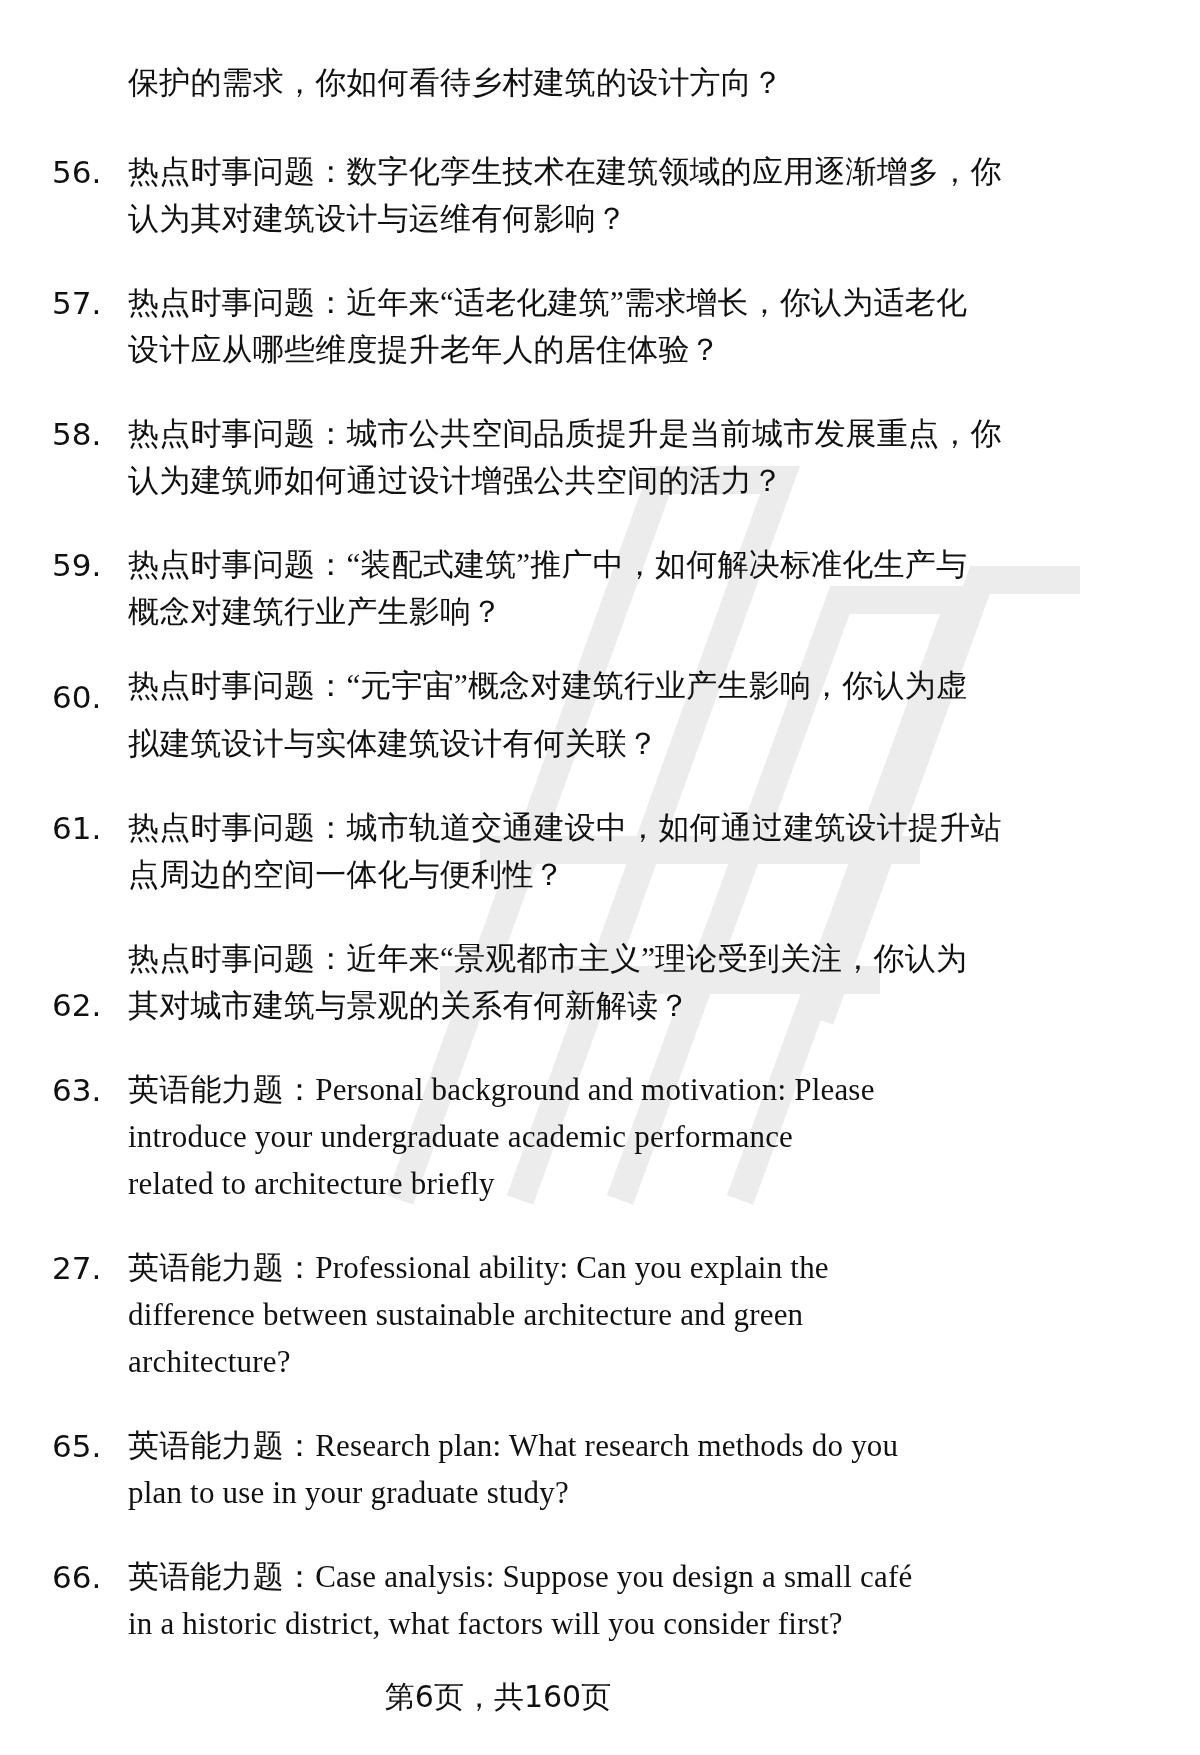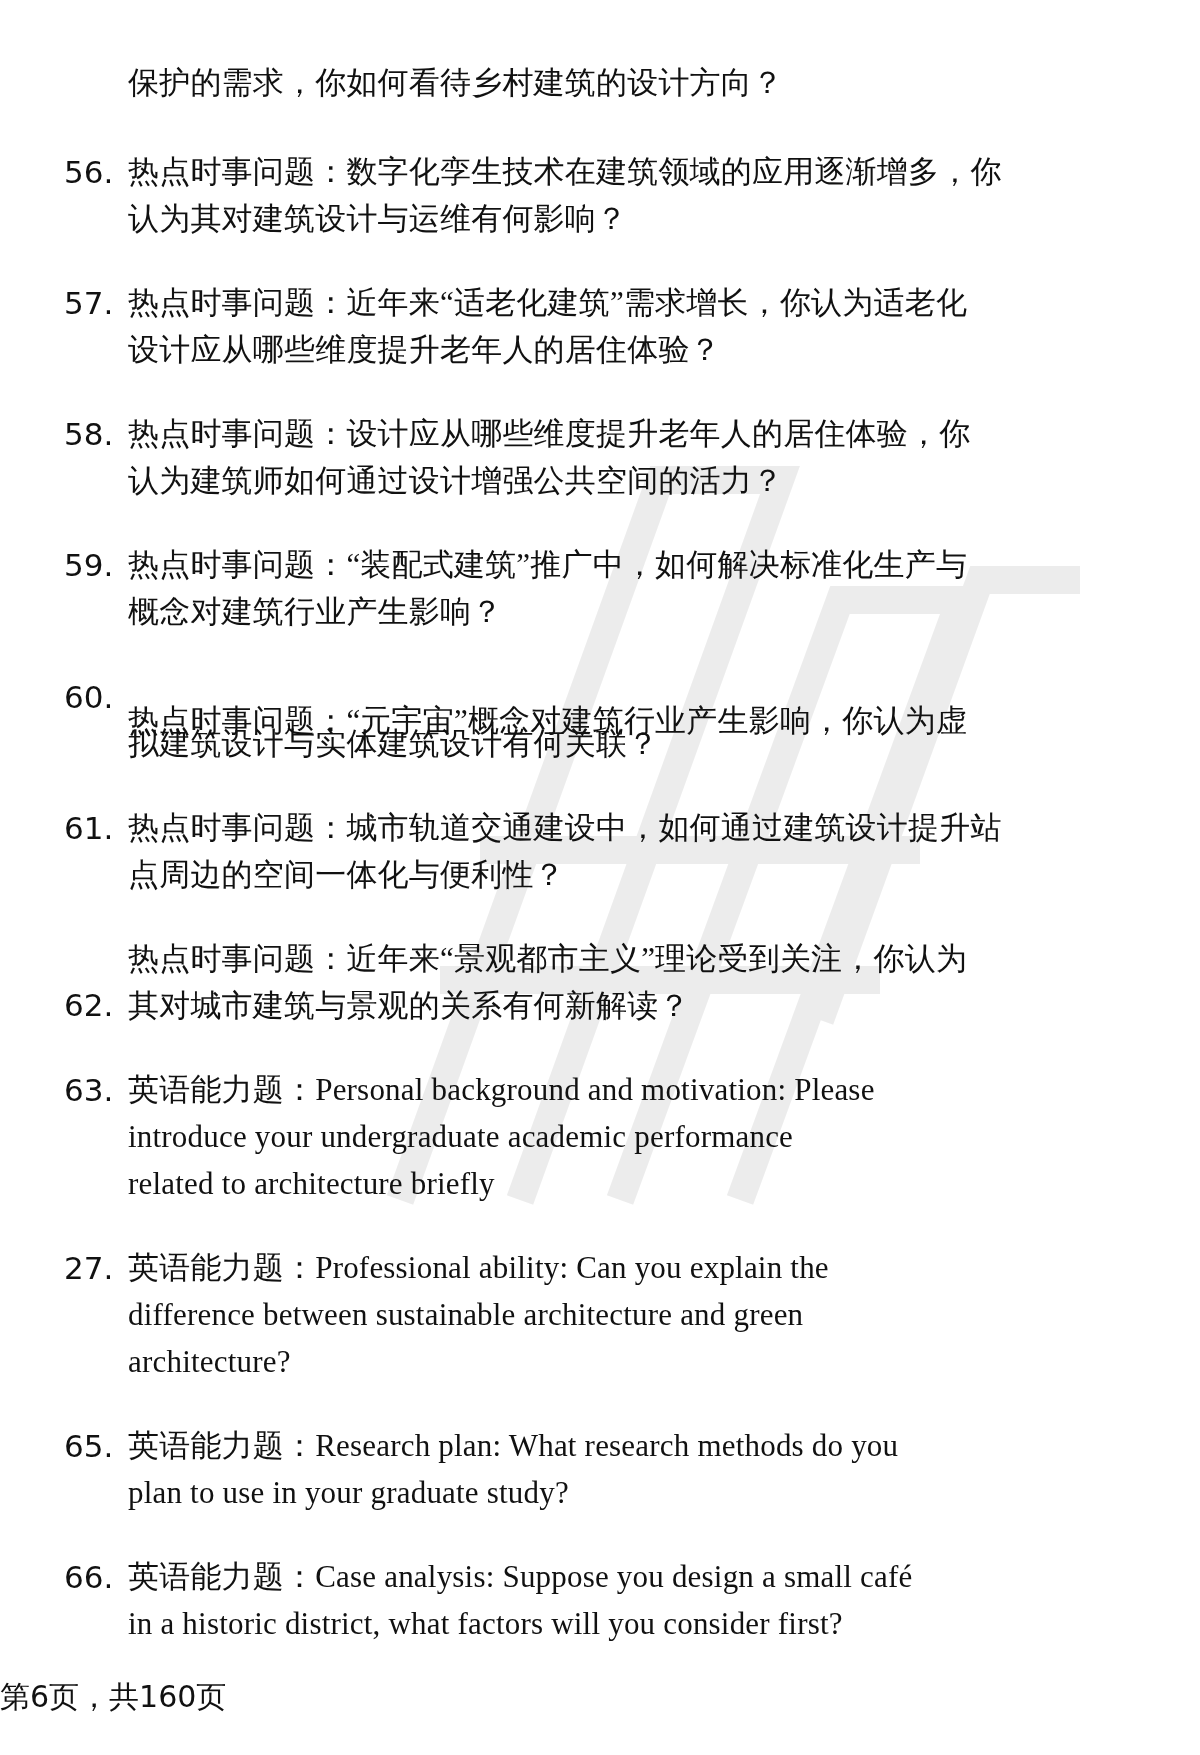--- a/index.html
+++ b/index.html
@@ -17,7 +17,7 @@
     white-space: nowrap; letter-spacing: 0.2px; font-family: Liberation Serif, serif;
   }
   .num {
-    position: absolute; left: 52px; font-size: 31px; line-height: 40px; margin-left: 12px;
+    position: absolute; left: 52px; font-size: 31px; line-height: 40px;
   }
   .footer {
     position: absolute; left: 0; width: 996px; top: 1677px; text-align: left;

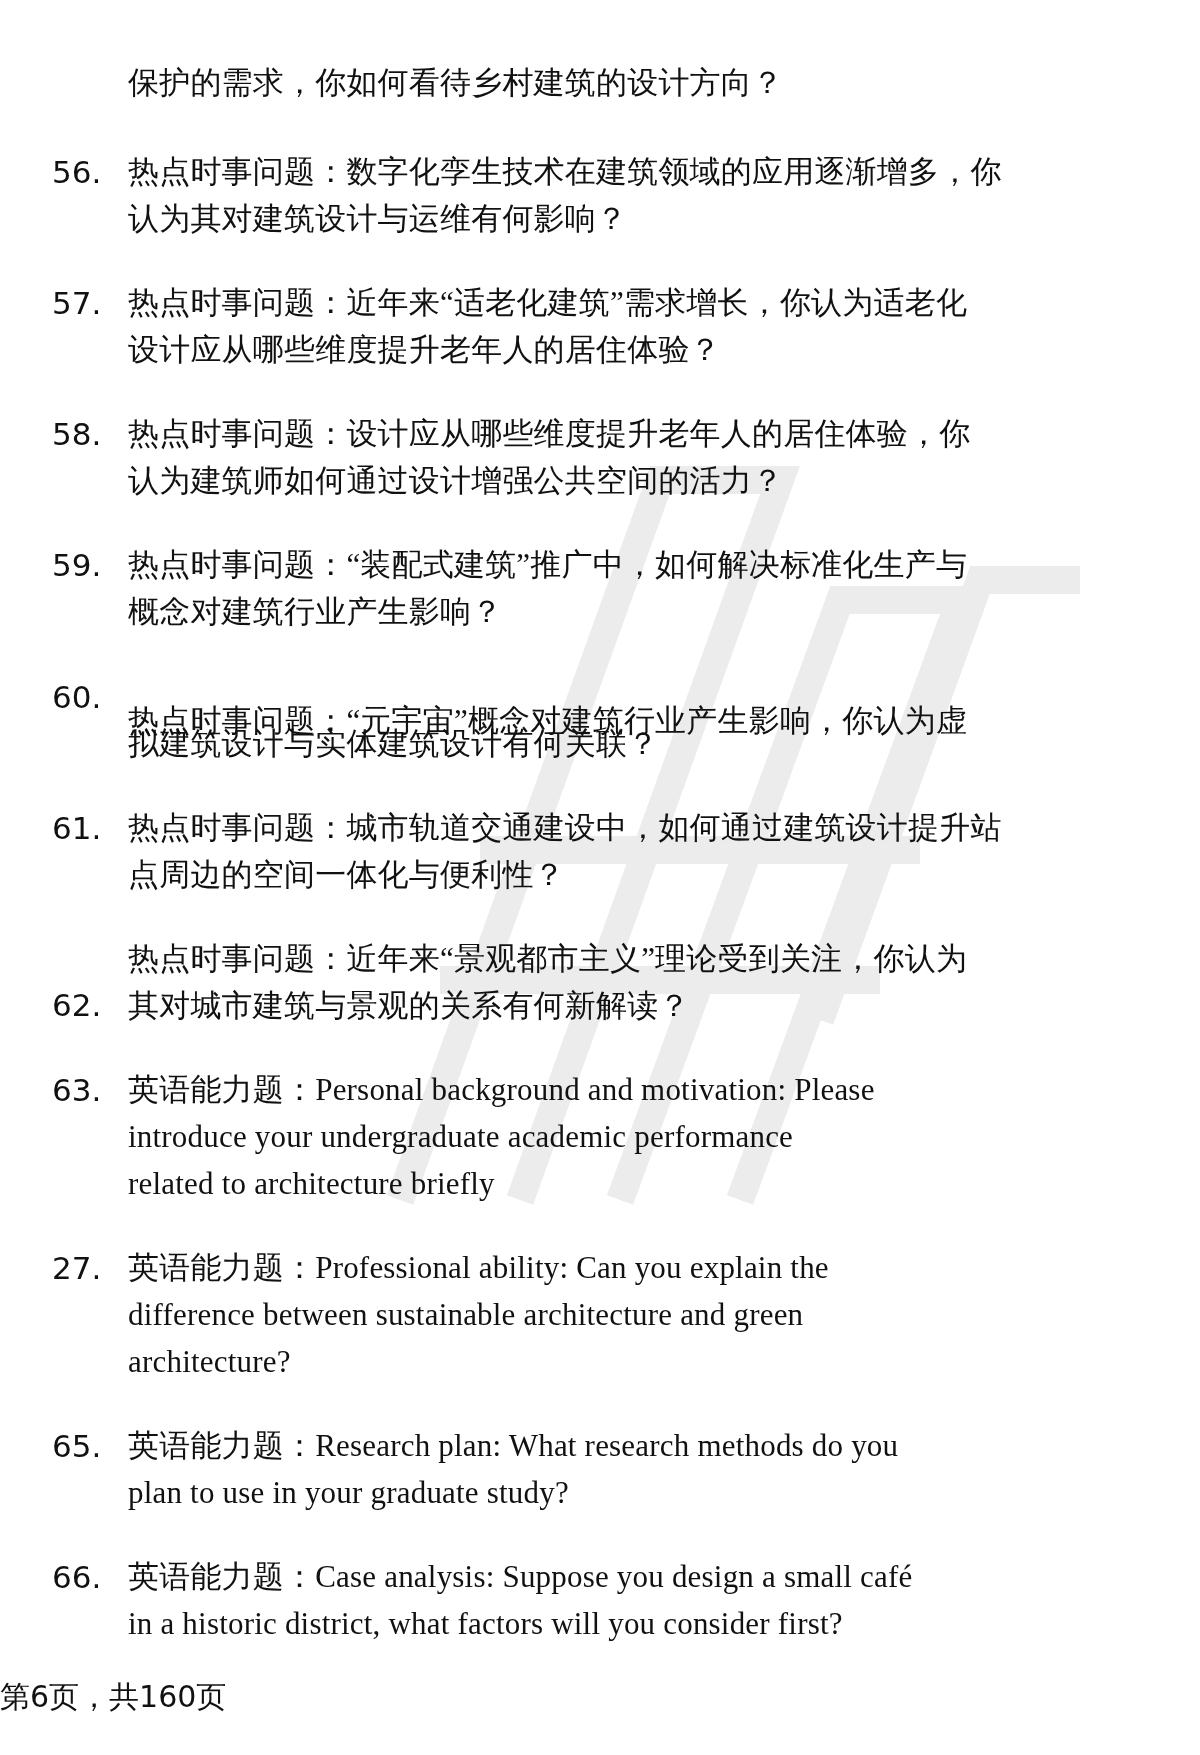--- a/index.html
+++ b/index.html
@@ -49,7 +49,7 @@
   <div class="line" style="top:330px">设计应从哪些维度提升老年人的居住体验？</div>
 
   <div class="num" style="top:414px">58.</div>
-  <div class="line" style="top:414px">热点时事问题：设计应从哪些维度提升老年人的居住体验，你</div>
+  <div class="line" style="top:414px">热点时事问题：城市公共空间品质提升是当前城市发展重点，你</div>
   <div class="line" style="top:461px">认为建筑师如何通过设计增强公共空间的活力？</div>
 
   <div class="num" style="top:545px">59.</div>

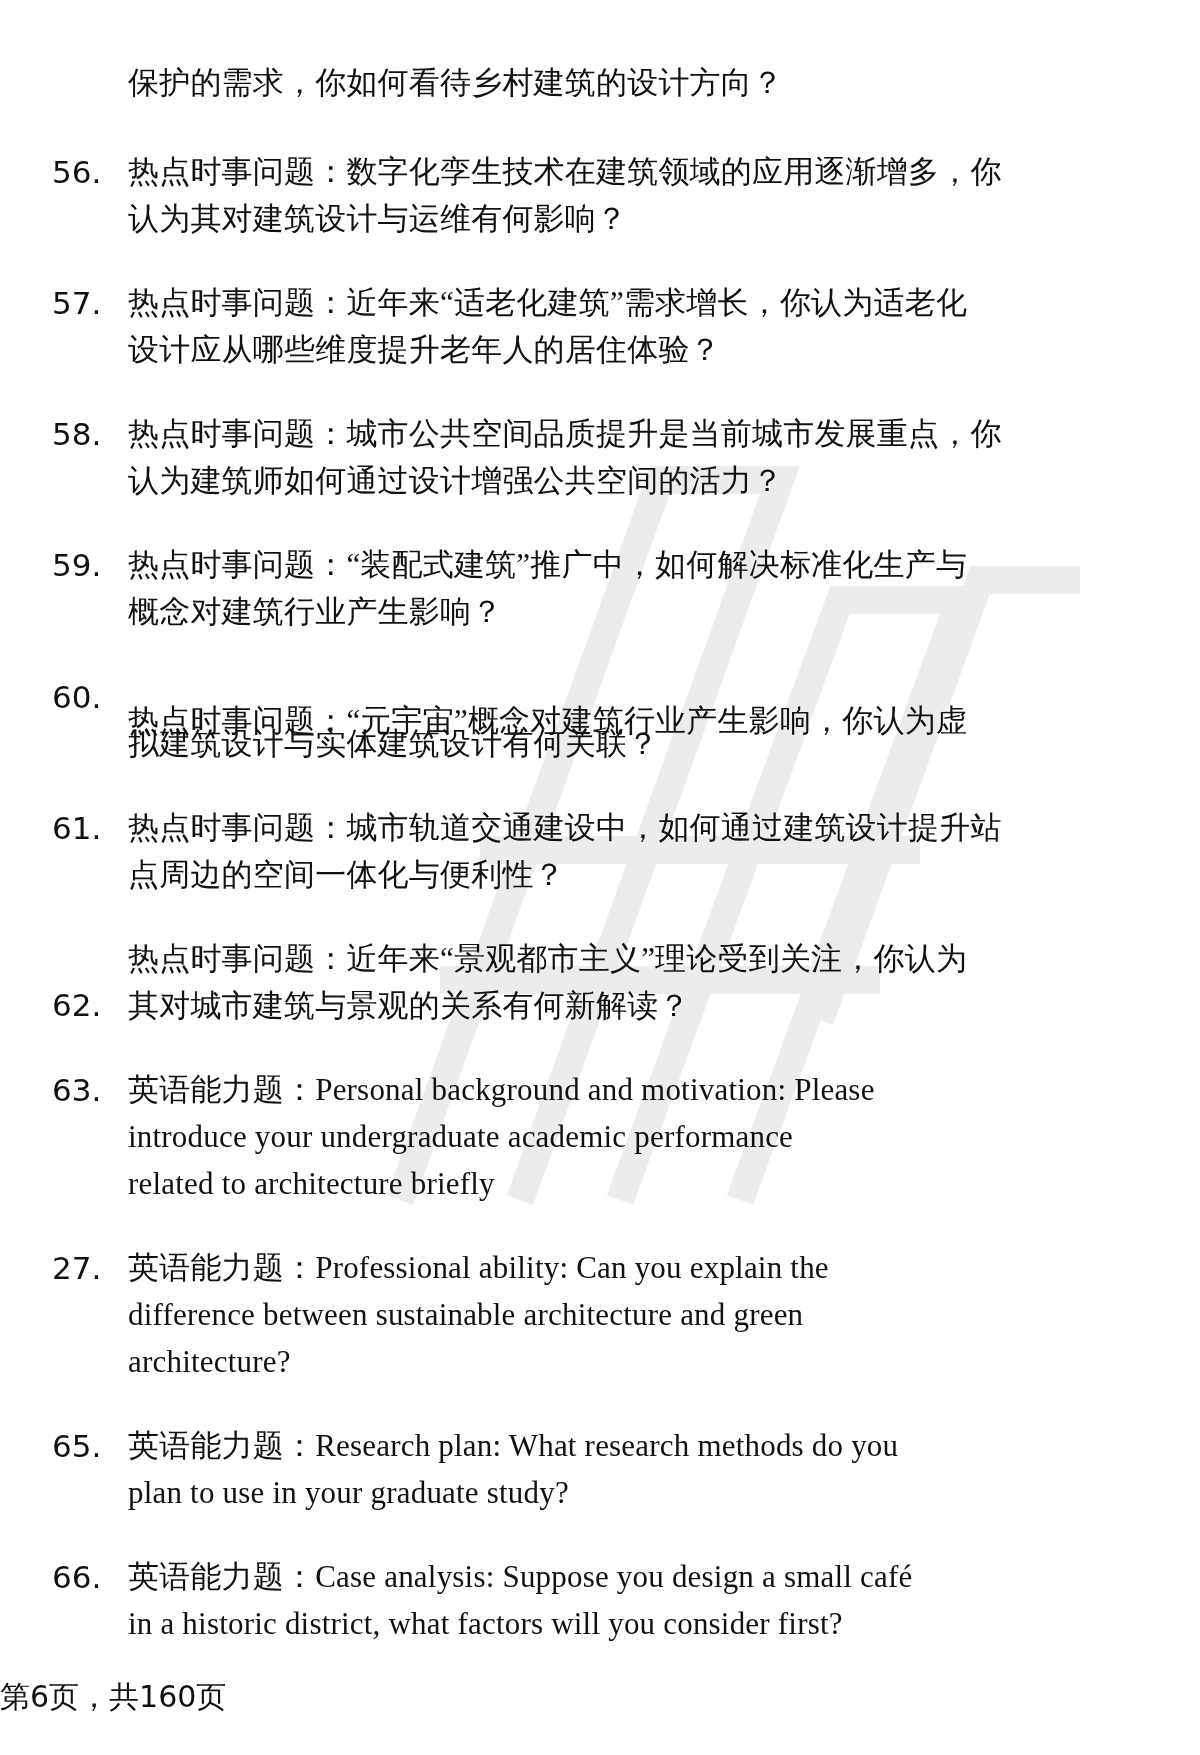--- a/index.html
+++ b/index.html
@@ -57,7 +57,7 @@
   <div class="line" style="top:592px">概念对建筑行业产生影响？</div>
 
   <div class="num" style="top:677px">60.</div>
-  <div class="line" style="top:701px">热点时事问题：“元宇宙”概念对建筑行业产生影响，你认为虚</div>
+  <div class="line" style="top:666px">热点时事问题：“元宇宙”概念对建筑行业产生影响，你认为虚</div>
   <div class="line" style="top:724px">拟建筑设计与实体建筑设计有何关联？</div>
 
   <div class="num" style="top:808px">61.</div>

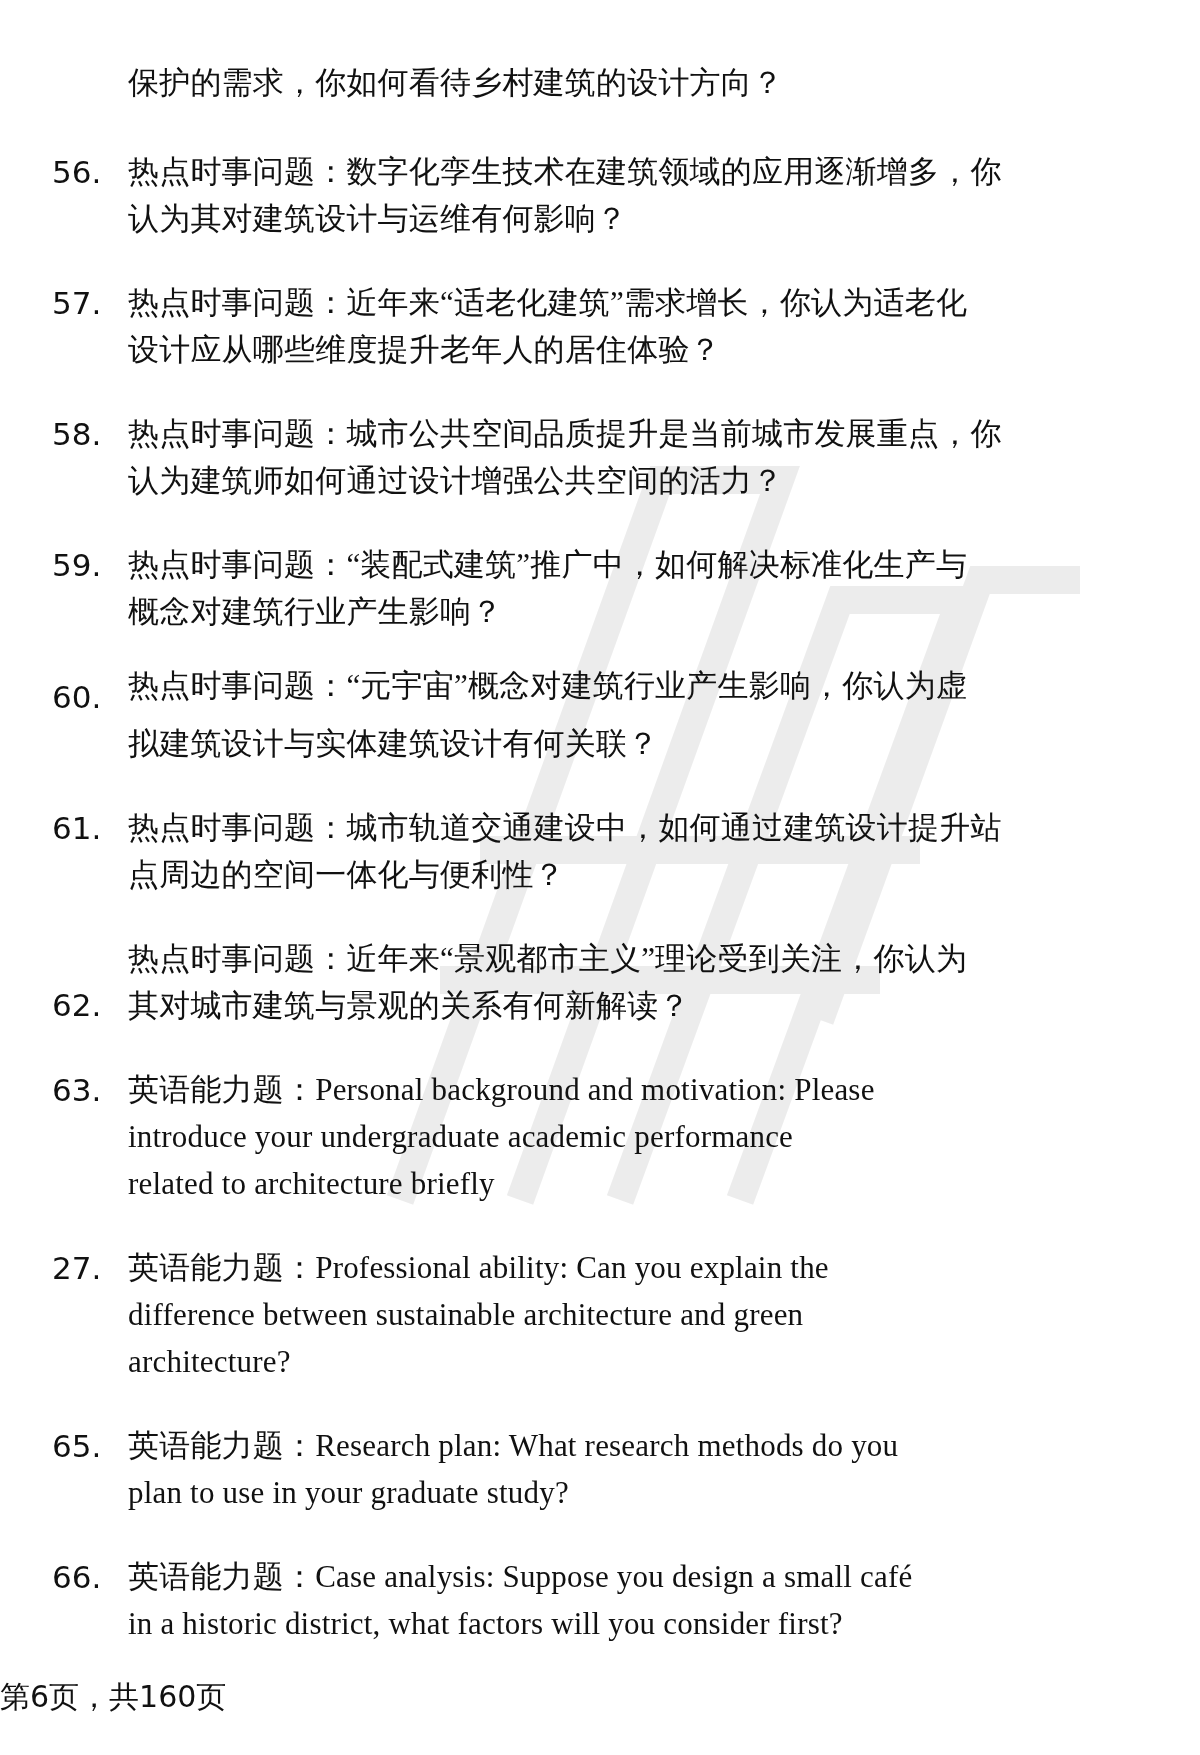--- a/index.html
+++ b/index.html
@@ -20,7 +20,7 @@
     position: absolute; left: 52px; font-size: 31px; line-height: 40px;
   }
   .footer {
-    position: absolute; left: 0; width: 996px; top: 1677px; text-align: left;
+    position: absolute; left: 0; width: 996px; top: 1677px; text-align: center;
     font-size: 30px; line-height: 40px;
   }
 </style>

